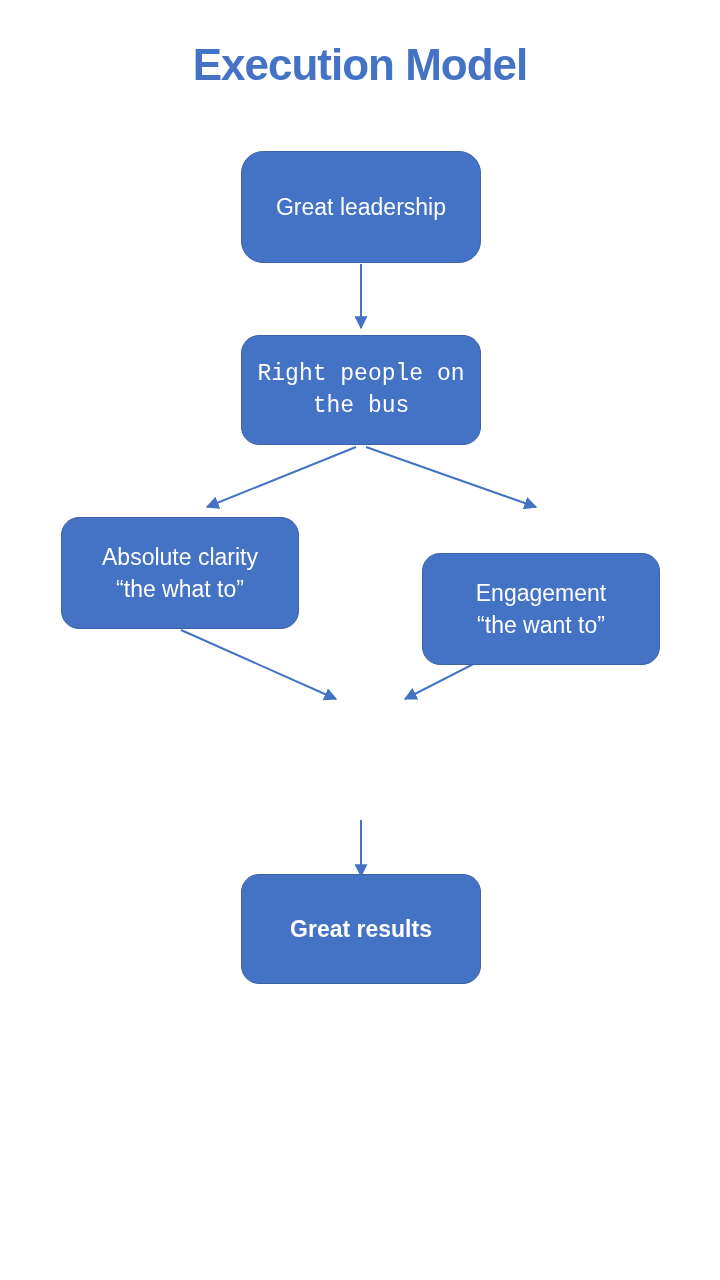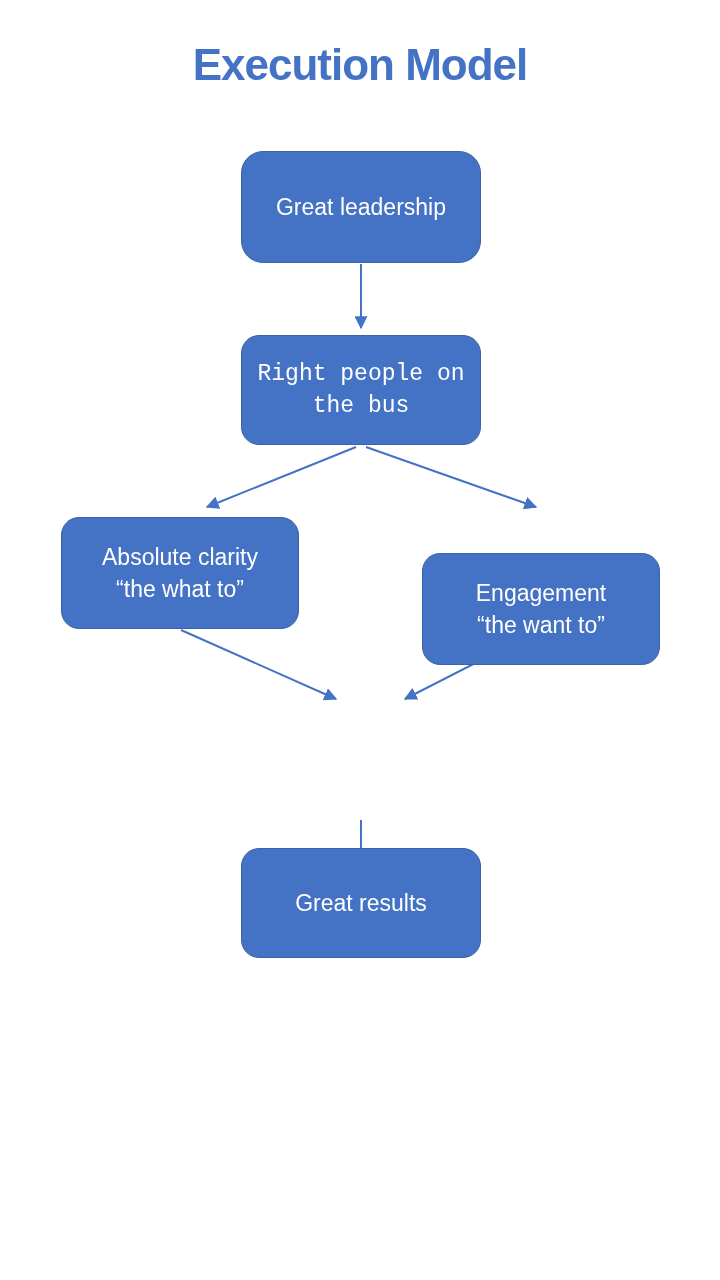--- a/index.html
+++ b/index.html
@@ -49,7 +49,7 @@
   .node-absolute-clarity   { left:  61px; top: 517px; width: 238px; height: 112px; }
   .node-engagement         { left: 422px; top: 517px; width: 238px; height: 112px; margin-top: 36px; }
   .node-flawless-execution { left: 241px; top: 709px; width: 240px; height: 110px; }
-  .node-great-results      { left: 241px; top: 848px; width: 240px; height: 110px; }
+  .node-great-results      { left: 241px; top: 874px; width: 240px; height: 110px; font-weight: bold; }
   .connector-layer {
     position: absolute;
     left: 0; top: 0; width: 720px; height: 1280px;

